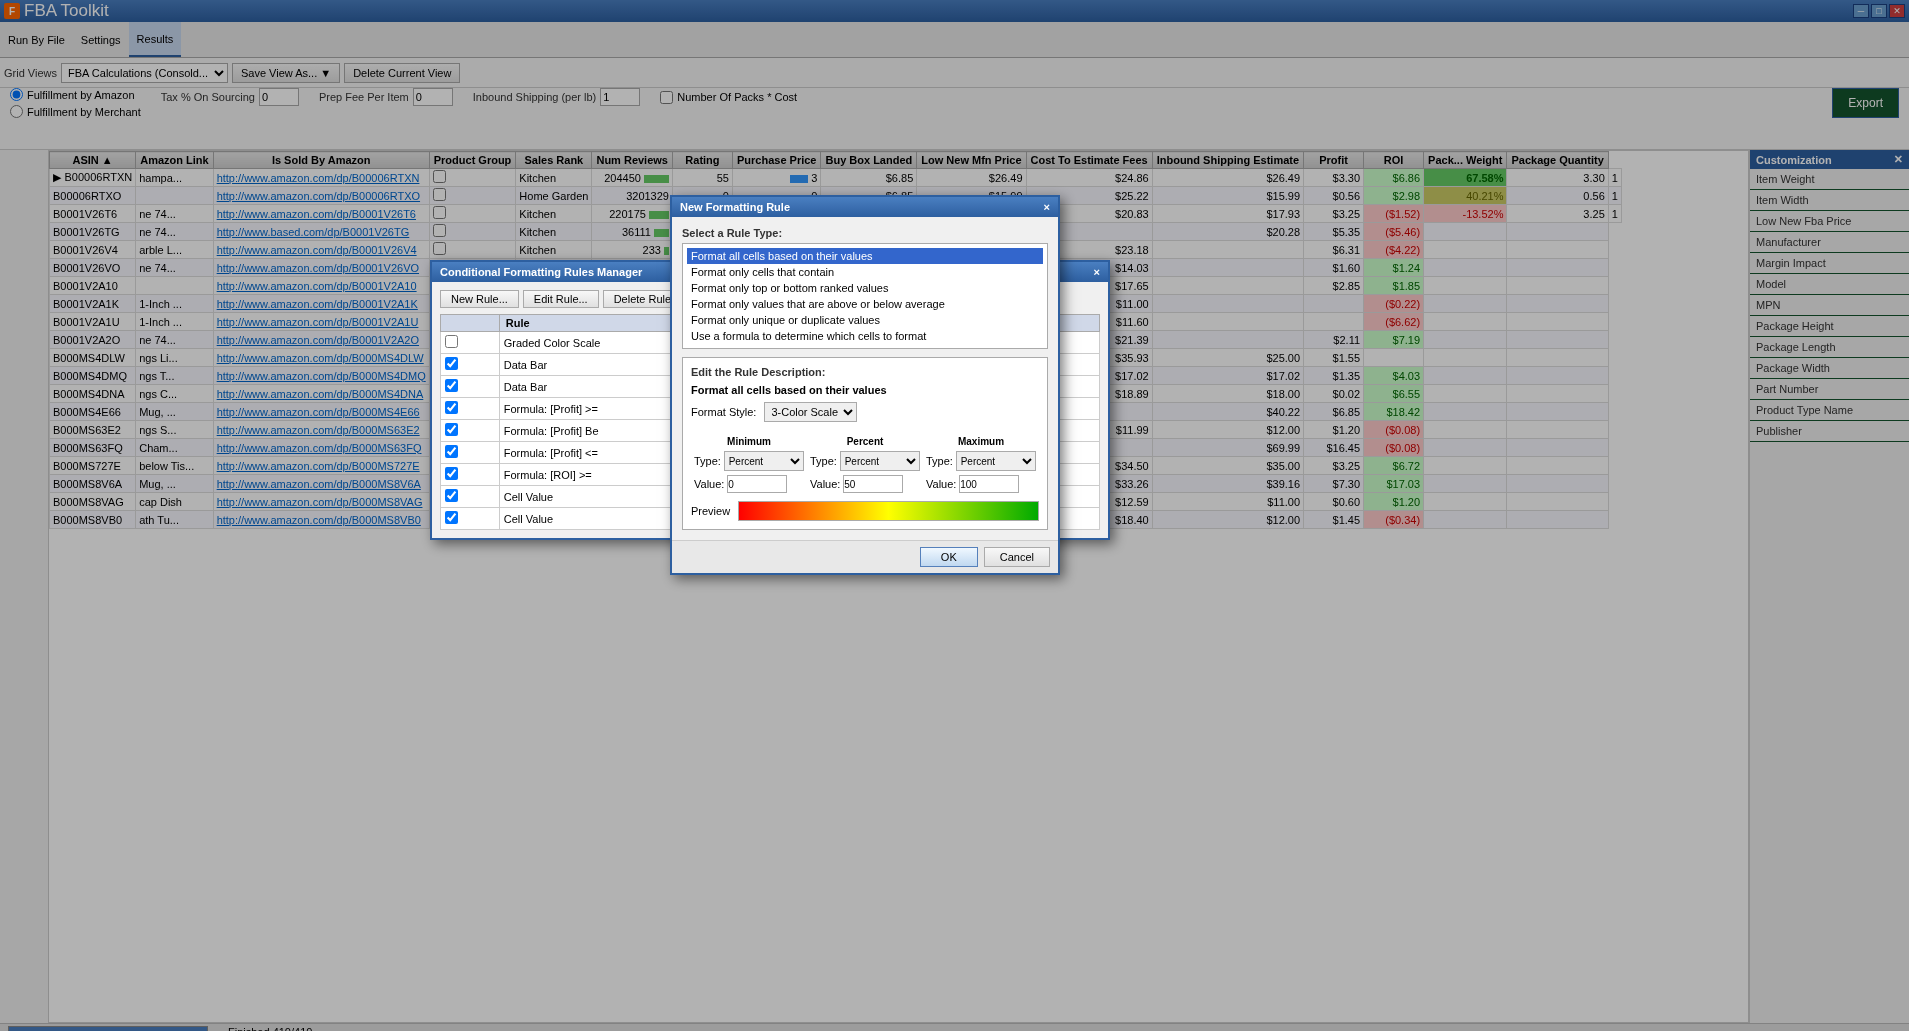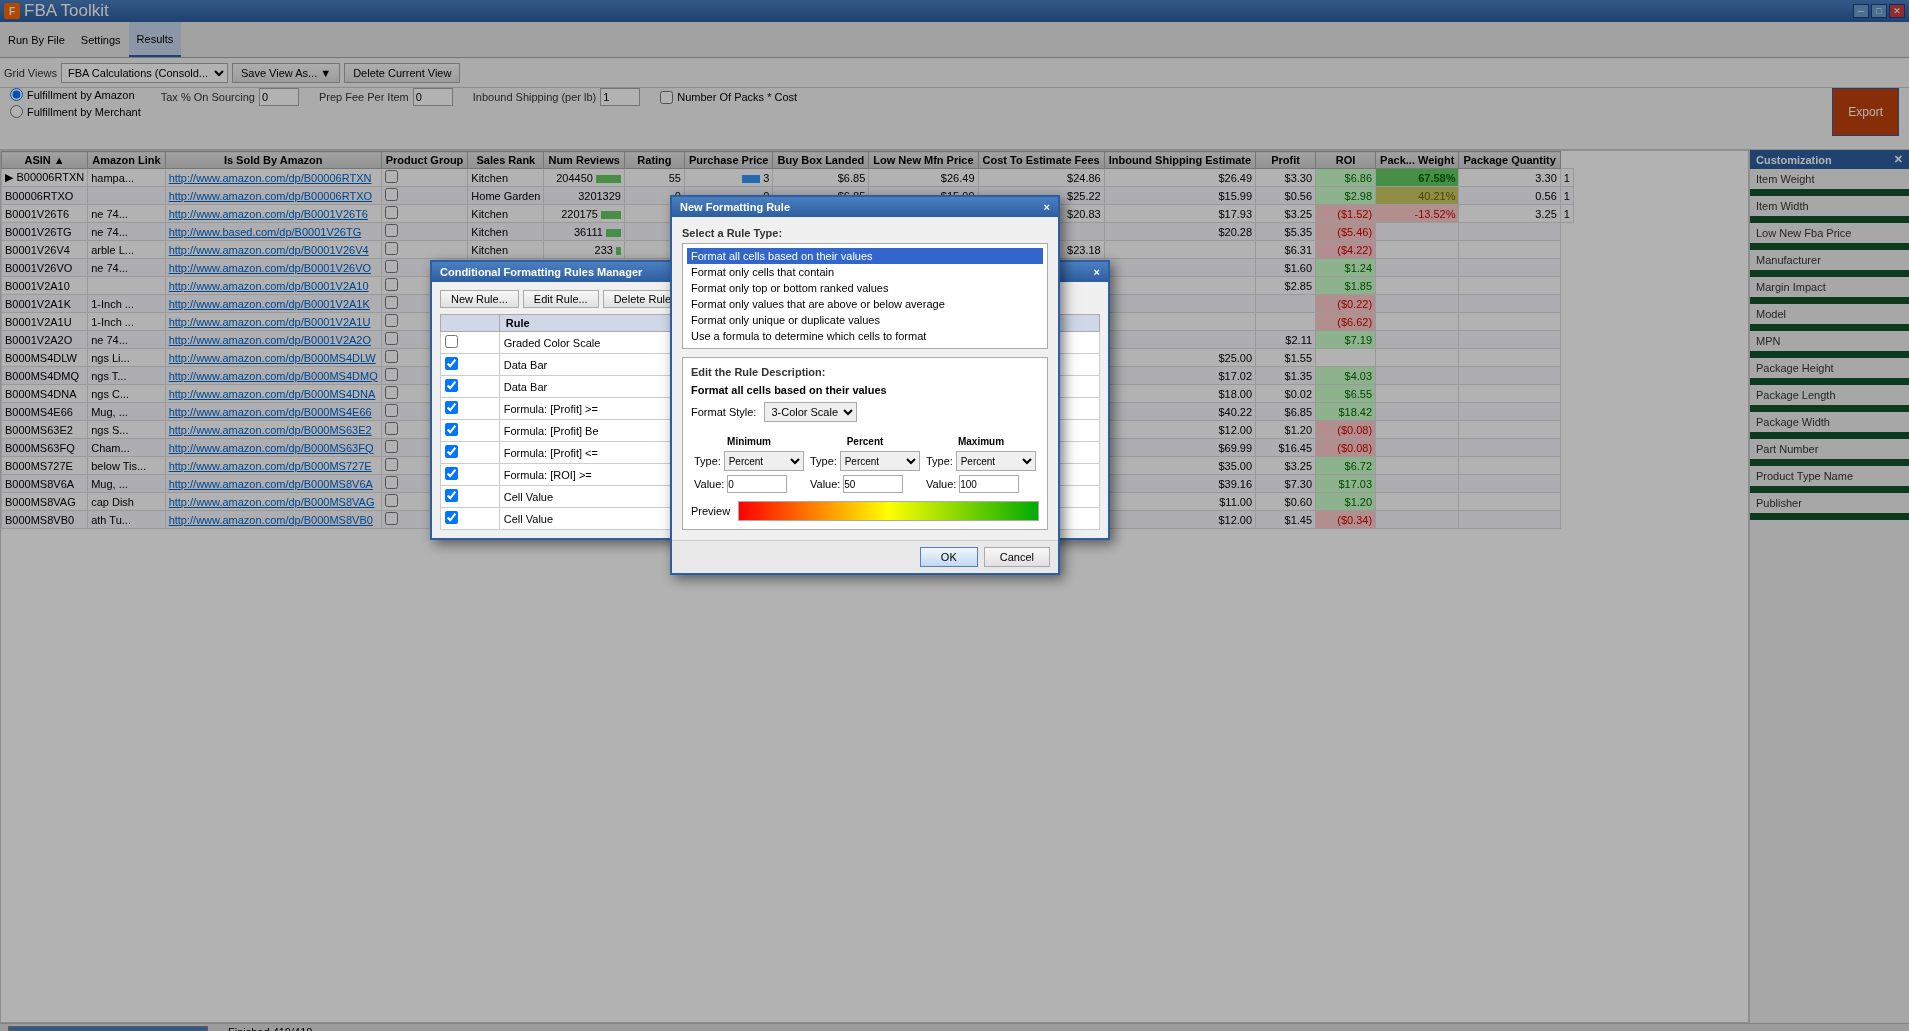--- a/index.html
+++ b/index.html
@@ -86,9 +86,9 @@
     .checkbox-item { display: flex; align-items: center; gap: 4px; }
     .export-btn {
       margin-left: auto;
-      height: 48px;
+      height: 30px;
       padding: 0 15px;
-      background: #c2410c;
+      background: #14532d;
       color: white;
       border: 1px solid #2d5fa0;
       cursor: pointer;

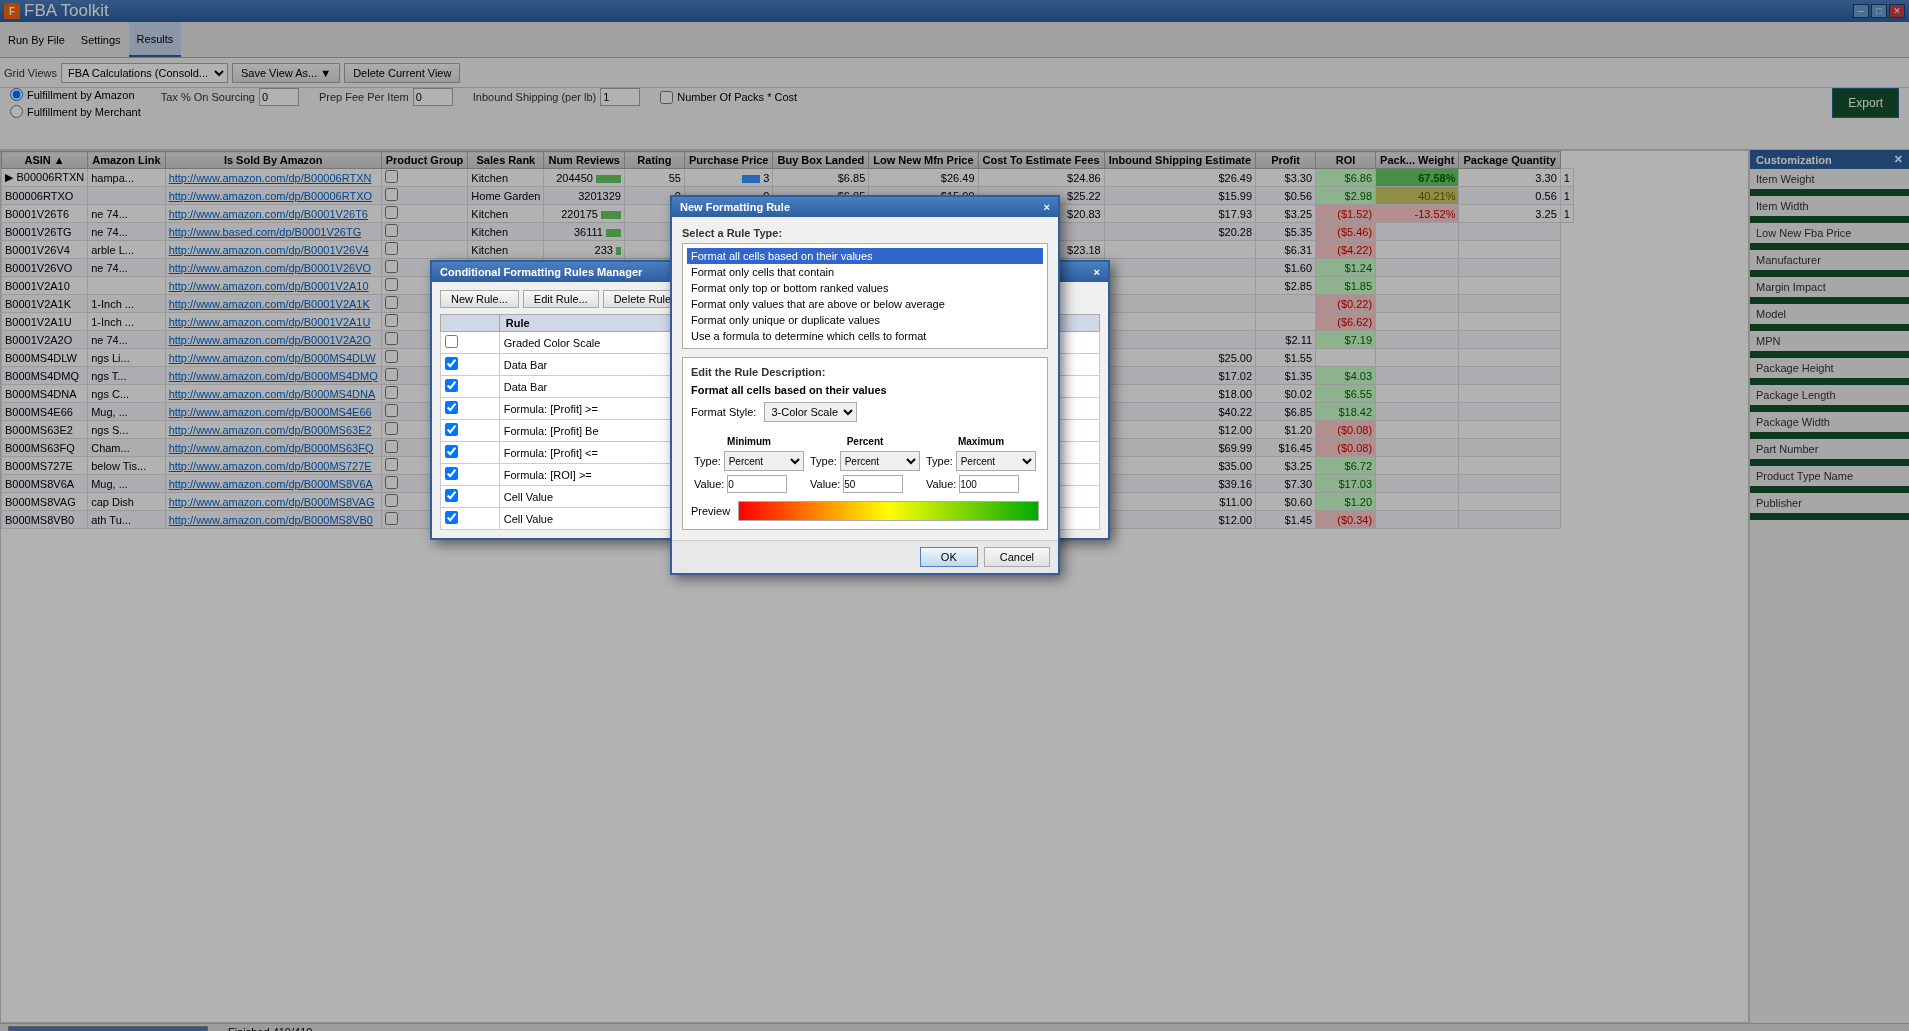--- a/index.html
+++ b/index.html
@@ -96,7 +96,7 @@
     }
 
     
-    .main-content { display: flex; height: calc(1031px - 22px - 24px - 30px - 62px - 20px); }
+    .main-content { display: flex; height: calc(1031px - 22px - 24px - 30px - 62px - 20px); padding-left: 48px; }
 
     
     .grid-container {

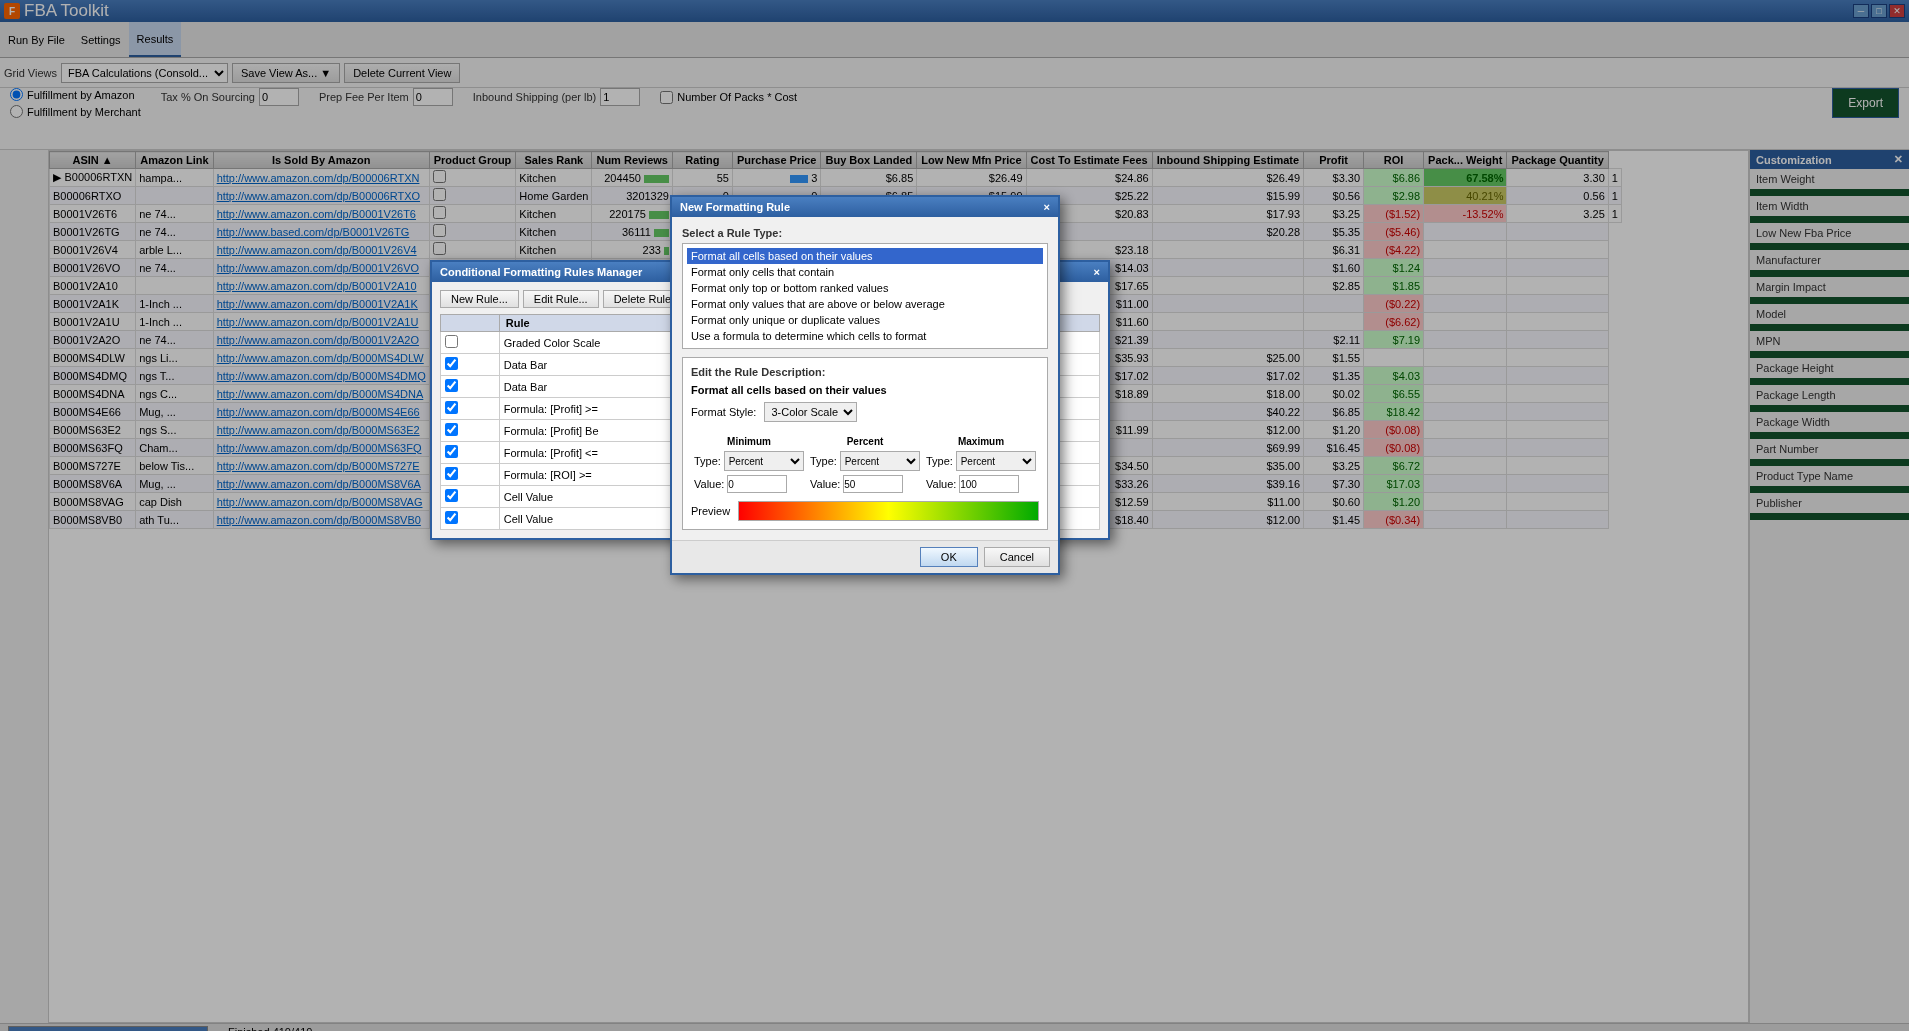--- a/index.html
+++ b/index.html
@@ -155,7 +155,7 @@
     }
     .right-panel-item {
       padding: 4px 6px;
-      border-bottom: 7px solid #14532d;
+      border-bottom: 1px solid #14532d;
       cursor: pointer;
       color: #333;
     }

